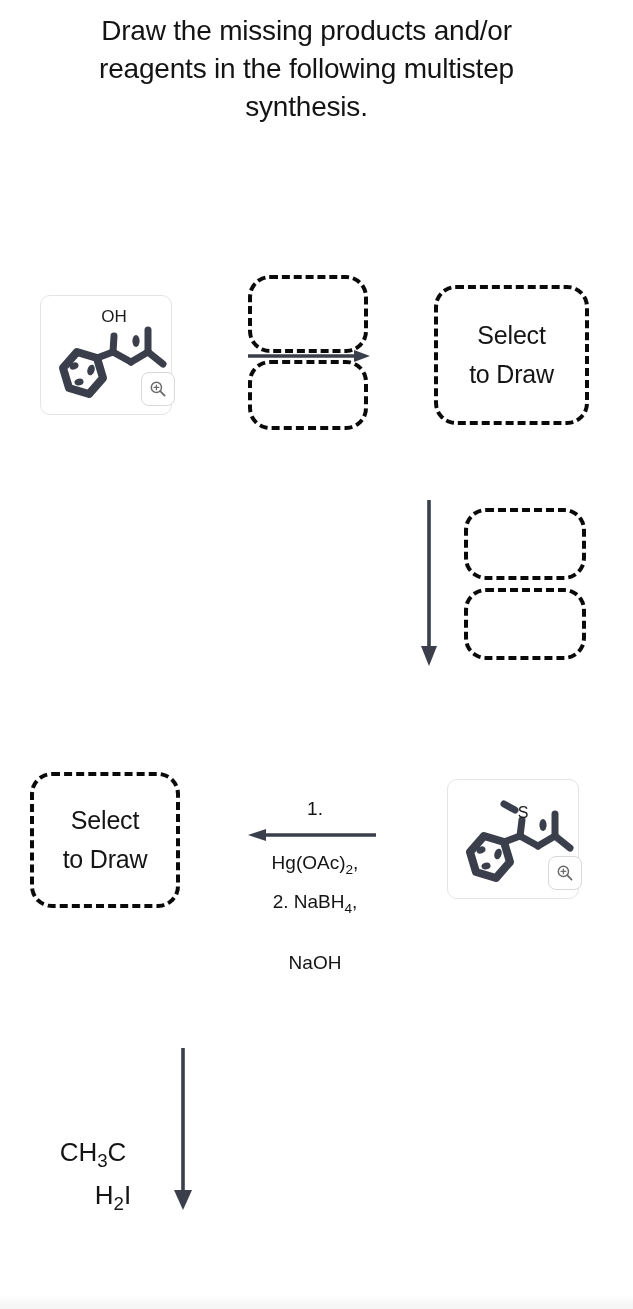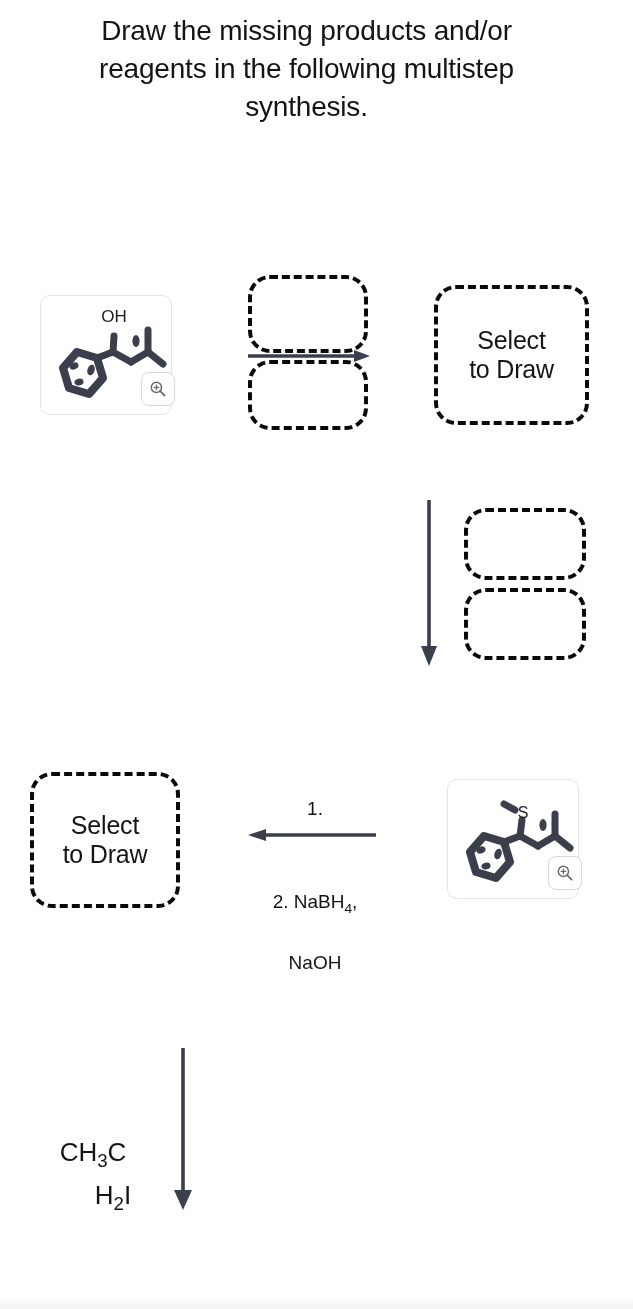--- a/index.html
+++ b/index.html
@@ -65,7 +65,7 @@
   }
   .dash-box .label {
     font-size: 25px;
-    line-height: 29px;
+    line-height: 39px;
     color: #151515;
     letter-spacing: -0.2px;
     white-space: pre-line;

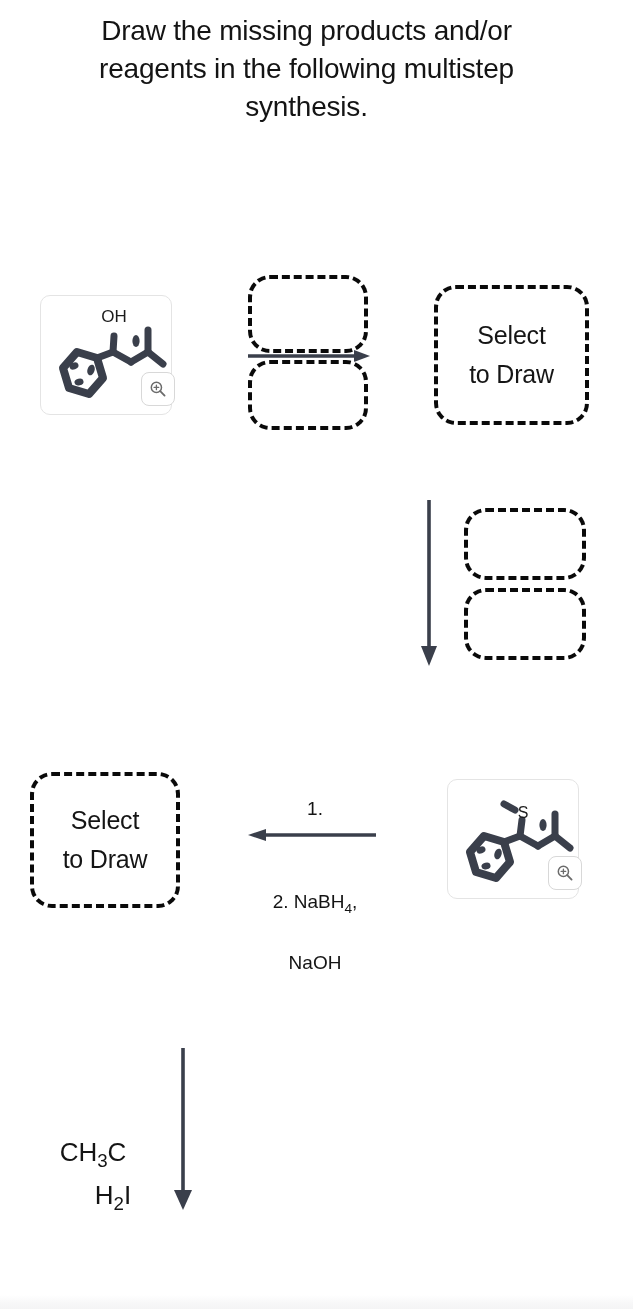--- a/index.html
+++ b/index.html
@@ -177,6 +177,7 @@
 
   <div class="reagent" style="left:235px; top:768px; width:160px;">
     <div>1.</div>
+    <div><span>Hg(OAc)</span><sub>2</sub><span>,</span></div>
   </div>
 
   <div class="arrow" style="left:248px; top:827px; width:128px; height:16px;">

